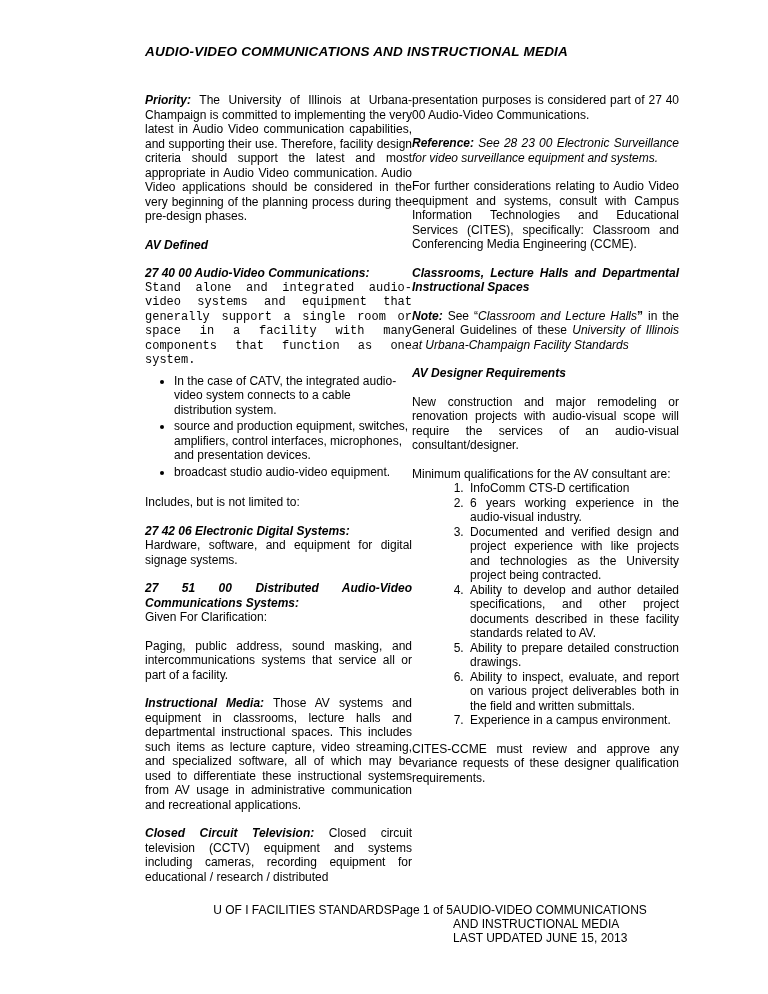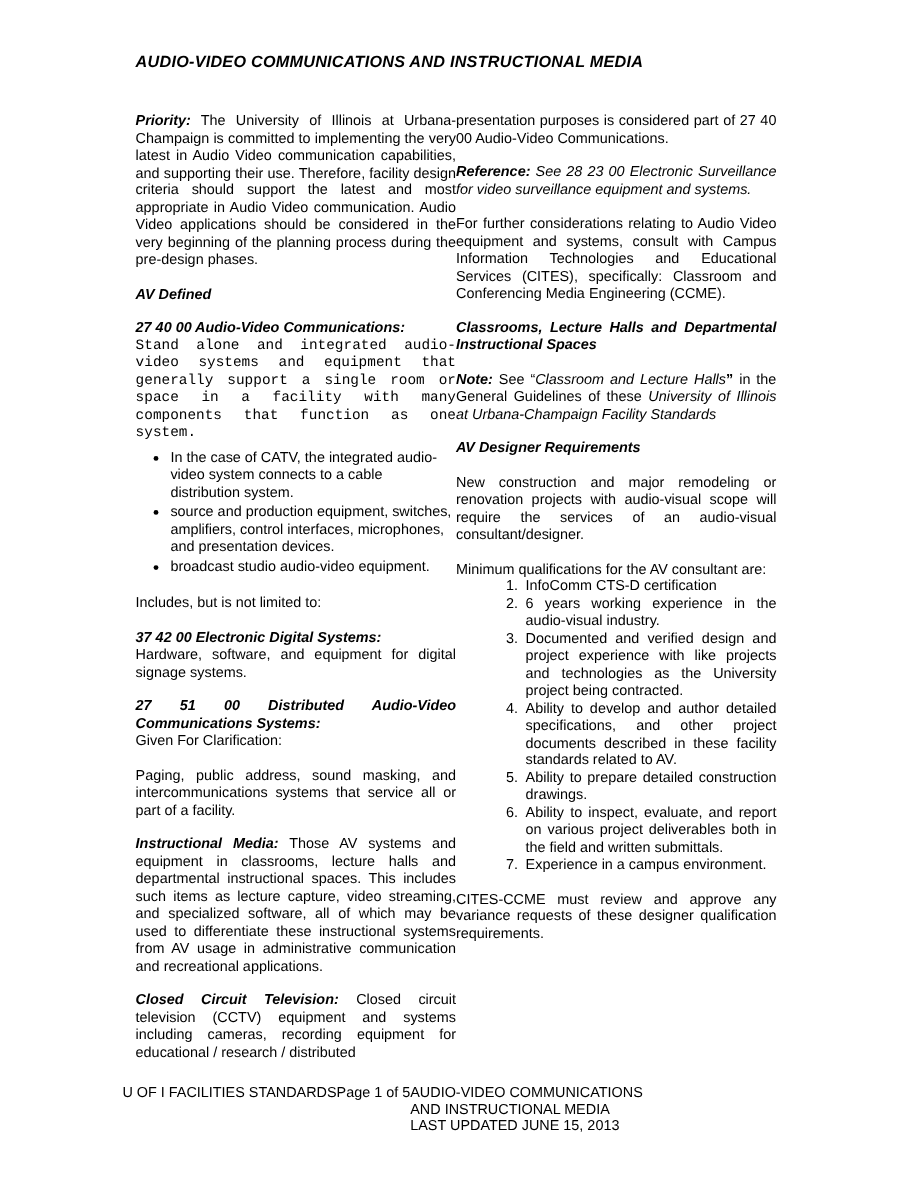--- a/index.html
+++ b/index.html
@@ -16,6 +16,7 @@
     position: absolute;
     inset: 0;
     padding: 44px 85px 0 113px;
+    margin-left: 32px;
   }
   .doc-title {
     font-size: 13.5px;

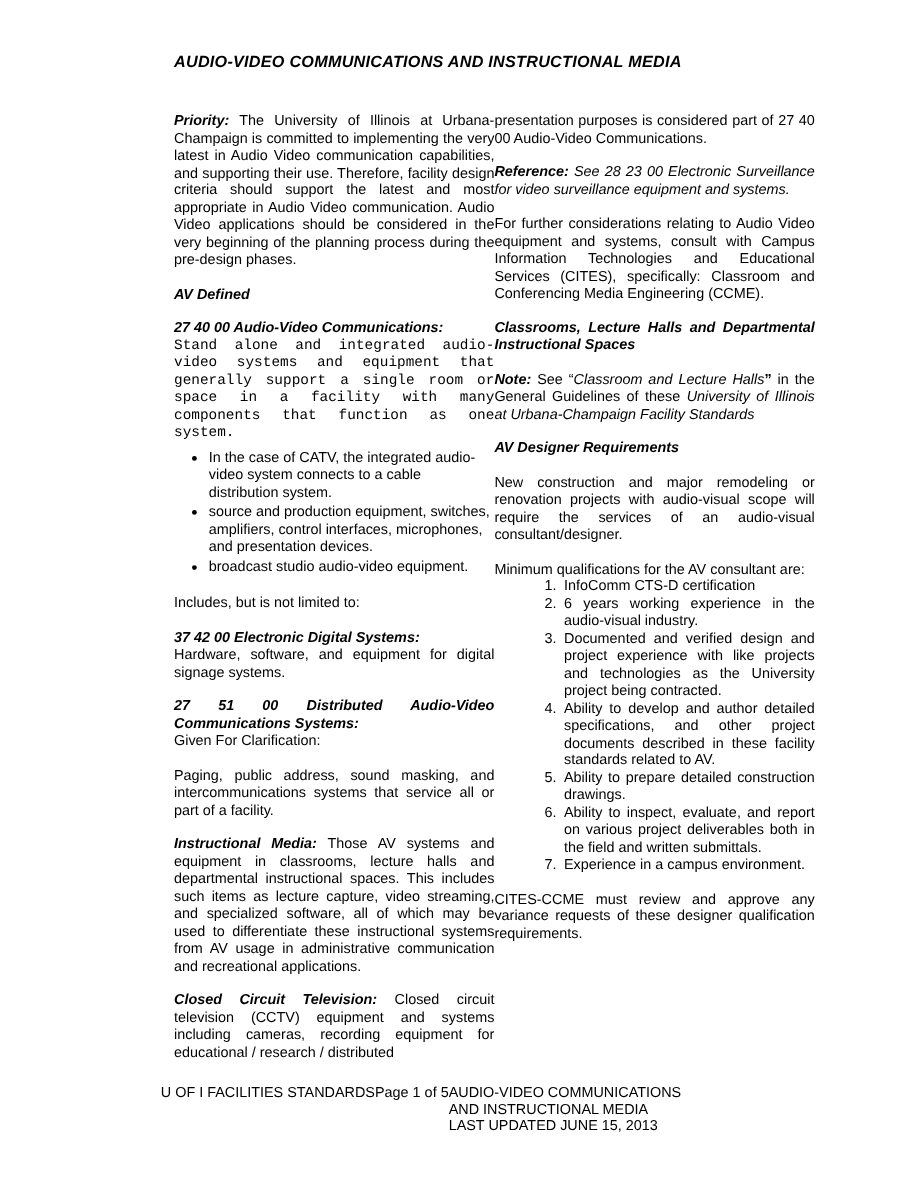--- a/index.html
+++ b/index.html
@@ -96,7 +96,7 @@
 
       <p>Includes, but is not limited to:</p>
 
-      <div class="lead-line">37 42 00 Electronic Digital Systems:</div>
+      <div class="lead-line">27 42 06 Electronic Digital Systems:</div>
       <p>Hardware, software, and equipment for digital signage systems.</p>
 
       <div class="lead-line">27 51 00 Distributed Audio-Video Communications Systems:</div>

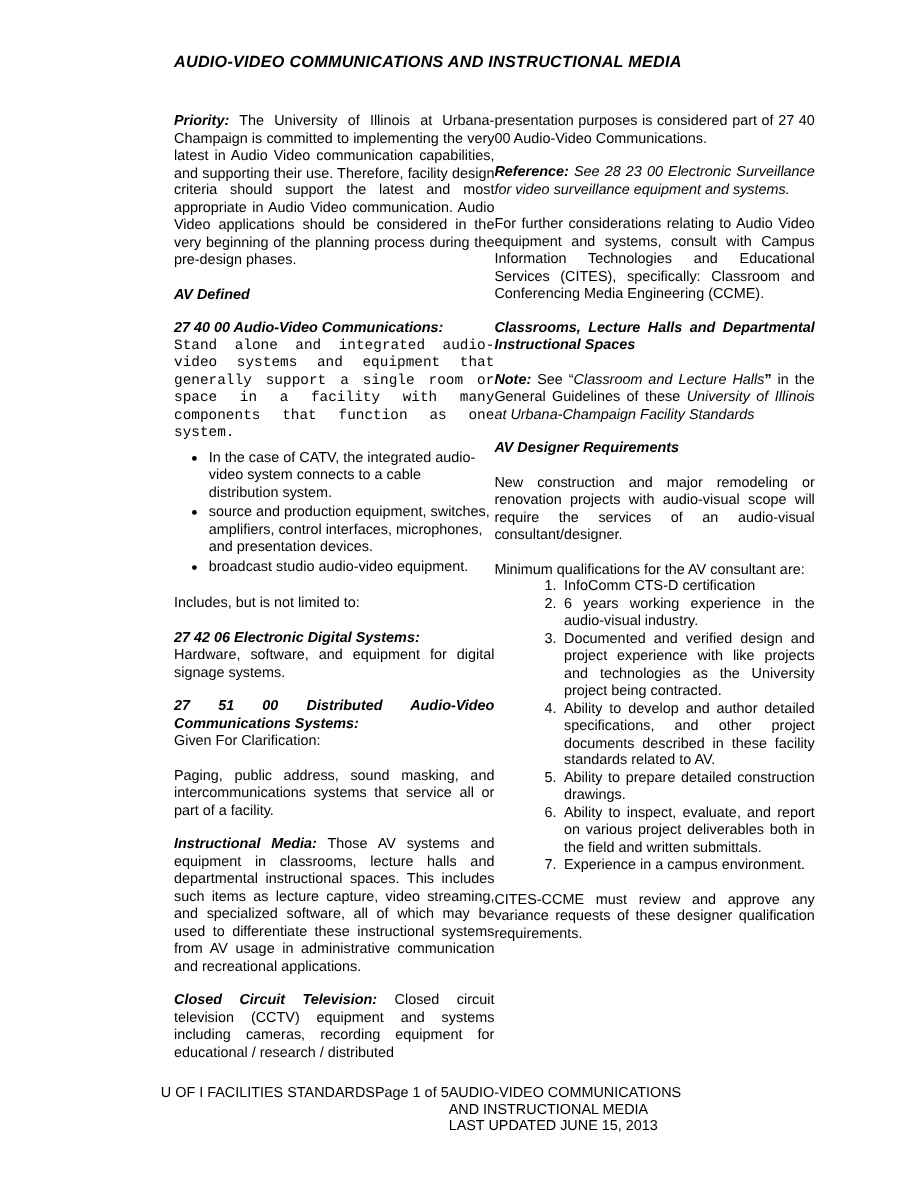--- a/index.html
+++ b/index.html
@@ -60,11 +60,11 @@
   .ri { font-style: italic; }
   .footer {
     position: absolute;
-    left: 102px;
+    left: 113px;
     top: 903px;
     width: 570px;
     display: flex;
-    justify-content: flex-start;
+    justify-content: center;
     align-items: flex-start;
     font-size: 12px;
     line-height: 14px;

